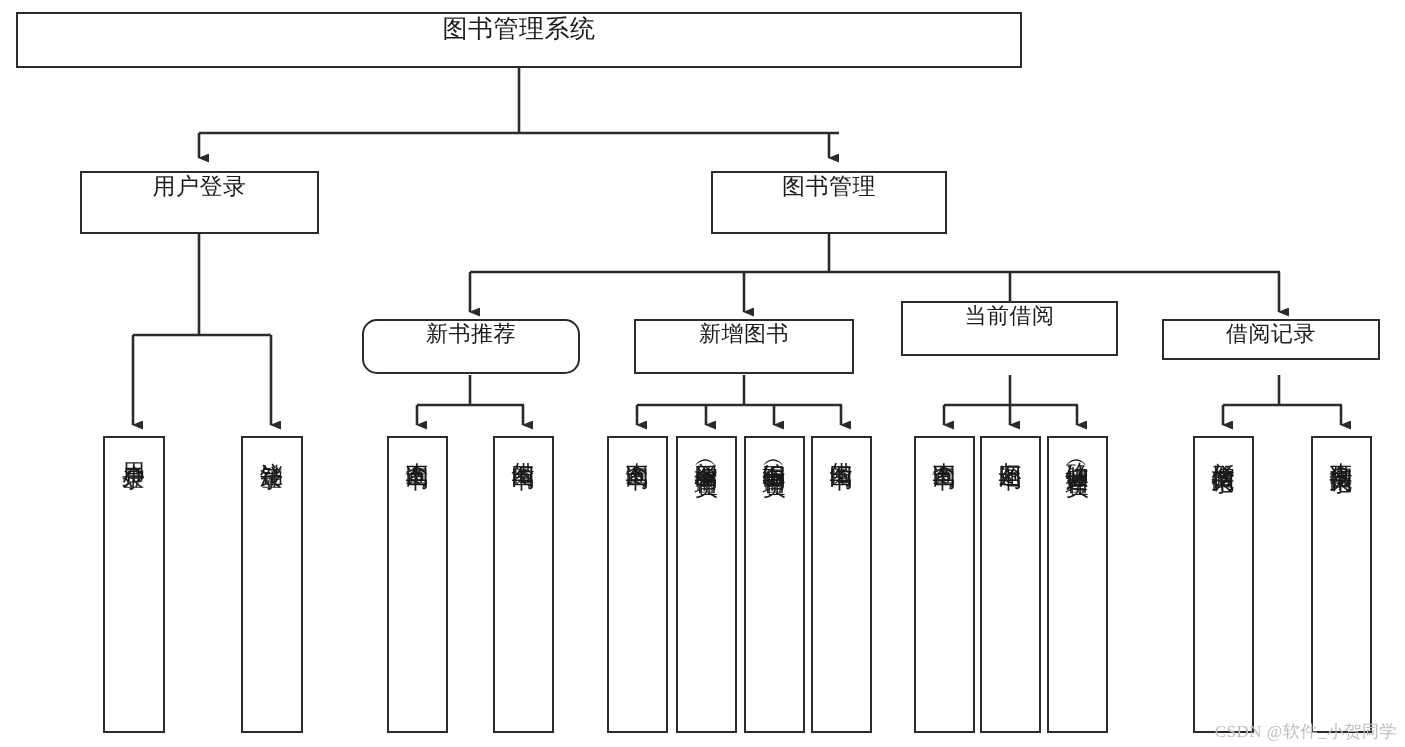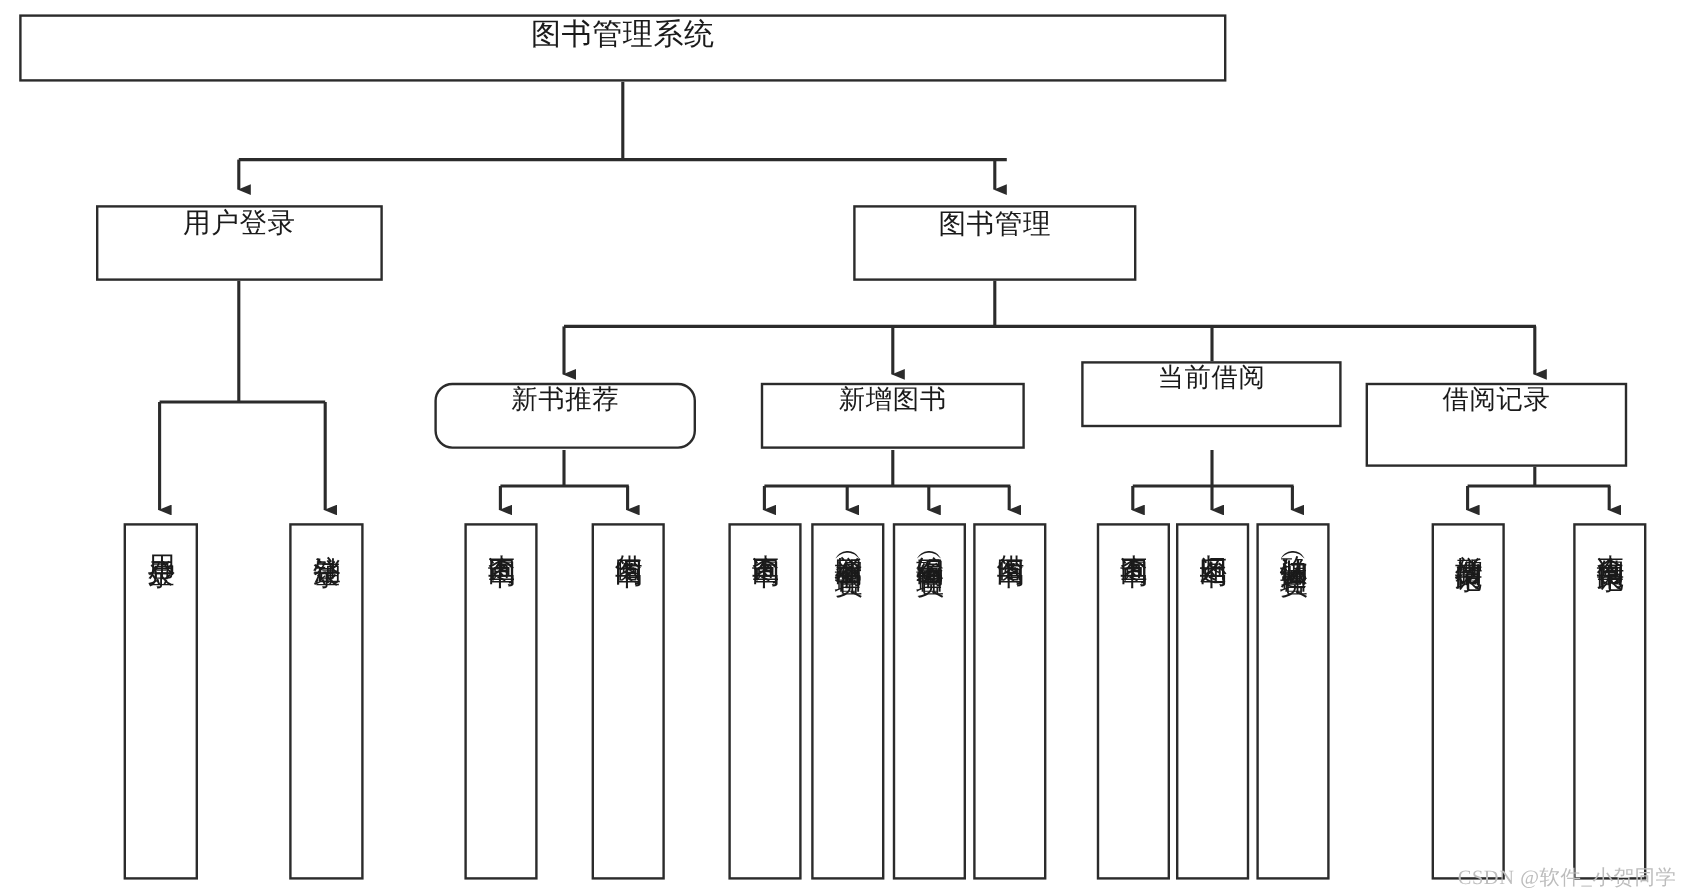--- a/index.html
+++ b/index.html
@@ -164,7 +164,7 @@
     <span class="node-label">当前借阅</span>
   </div>
 
-  <div class="node level-3" style="left:1138px; top:319px; width:218px; height:70px;">
+  <div class="node level-3" style="left:1162px; top:319px; width:218px; height:41px;">
     <span class="node-label">借阅记录</span>
   </div>
 

